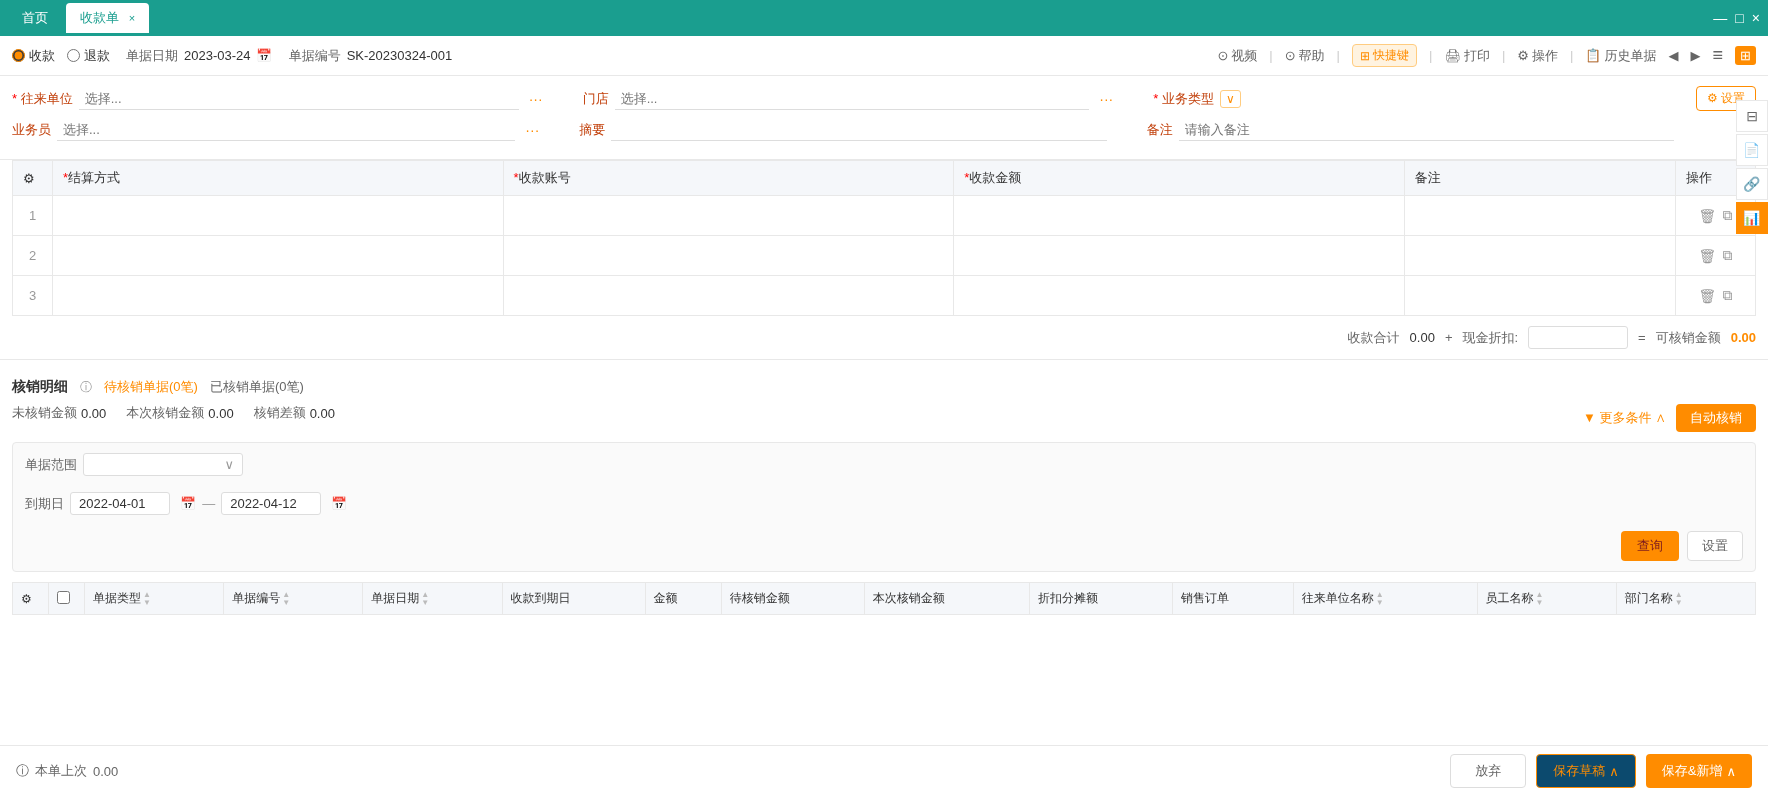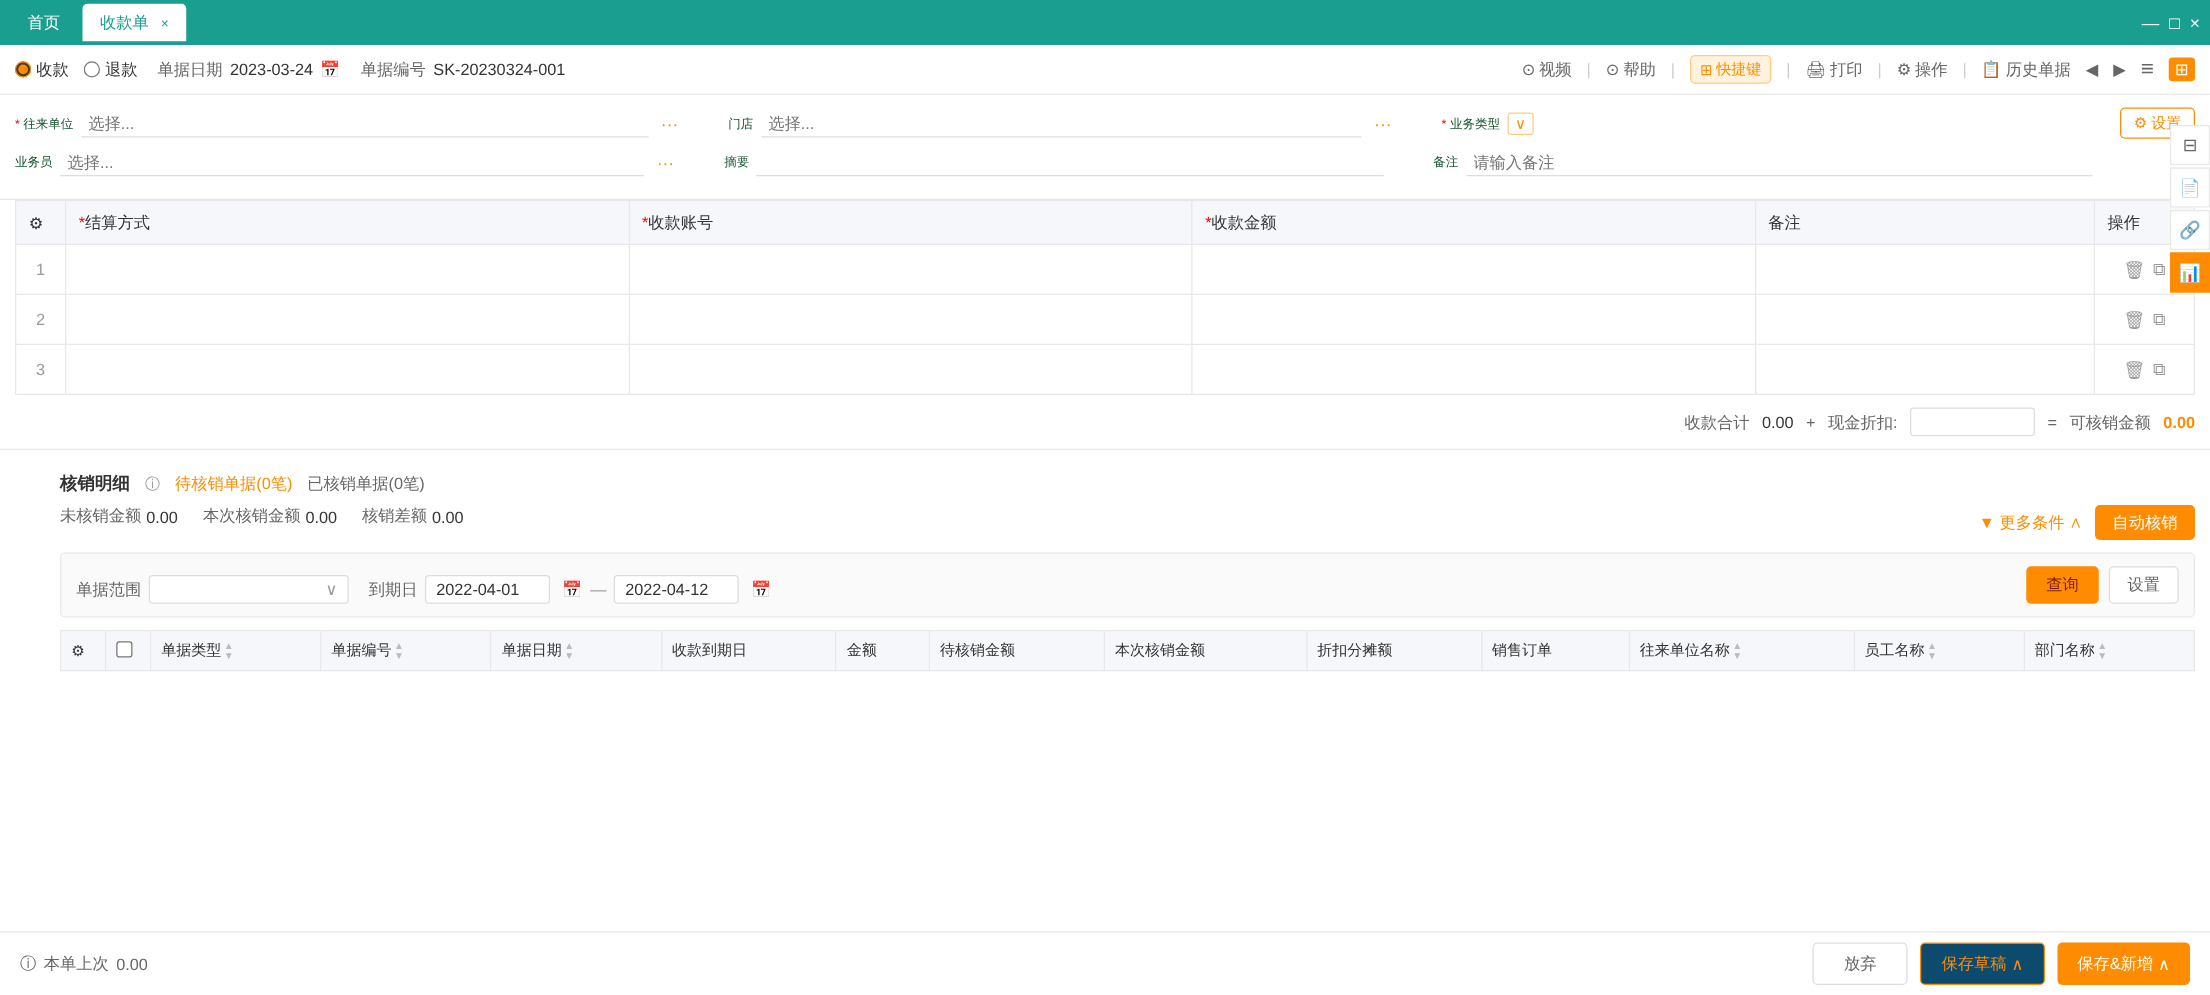--- a/index.html
+++ b/index.html
@@ -131,8 +131,8 @@
     }
     .form-field label {
       white-space: nowrap;
-      color: #14532d;
-      font-size: 10px;
+      color: #c2410c;
+      font-size: 13px;
       text-align: center;
     }
     .form-field label.required::before {

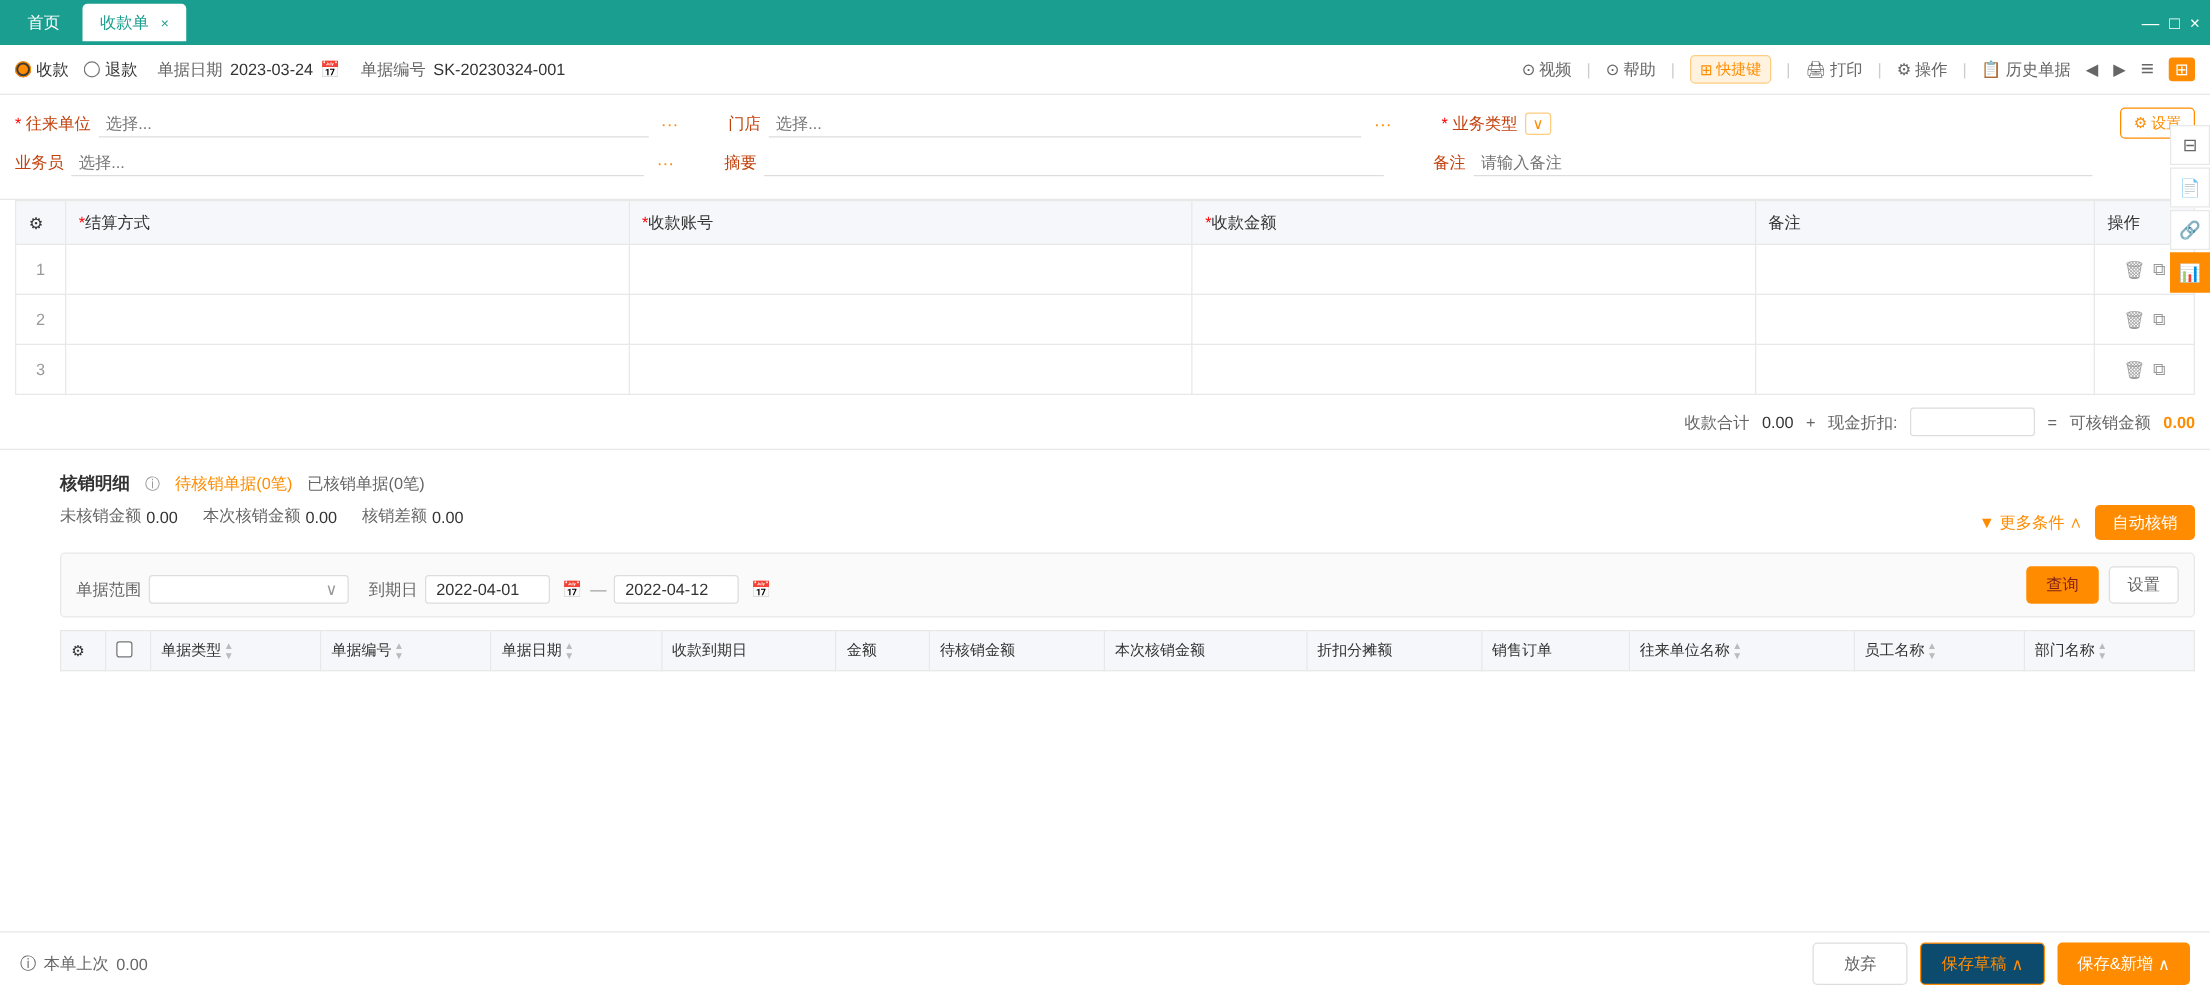--- a/index.html
+++ b/index.html
@@ -250,7 +250,6 @@
       background: #fff;
       margin-top: 8px;
       padding: 10px 12px;
-      margin-left: 36px;
     }
     .verify-title-row {
       display: flex;

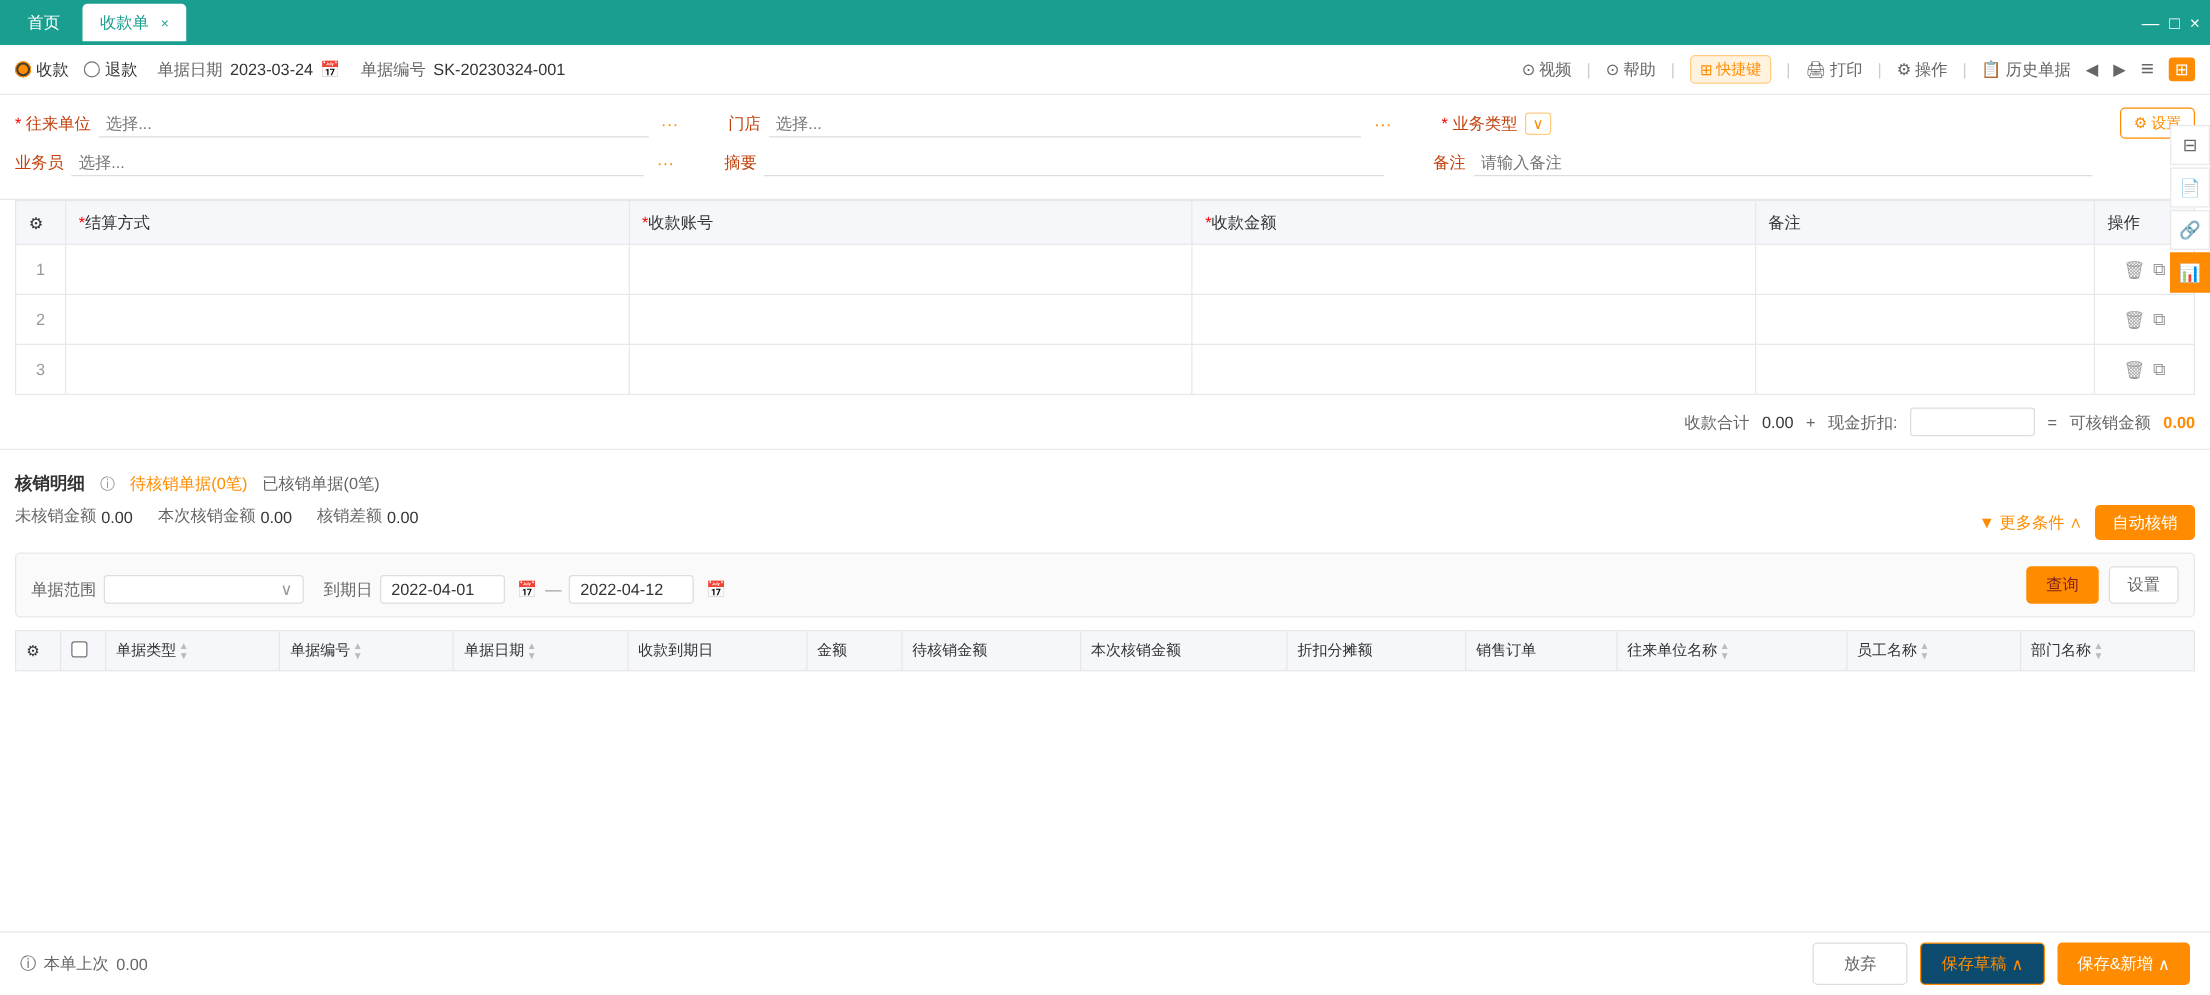--- a/index.html
+++ b/index.html
@@ -303,7 +303,7 @@
     
     .filter-row {
       display: flex;
-      align-items: flex-end;
+      align-items: flex-start;
       gap: 16px;
       padding: 8px 0;
       border: 1px solid #e8e8e8;
@@ -311,6 +311,7 @@
       padding: 10px 12px;
       background: #fafafa;
       margin-bottom: 10px;
+      flex-direction: column;
     }
     .filter-field {
       display: flex;

